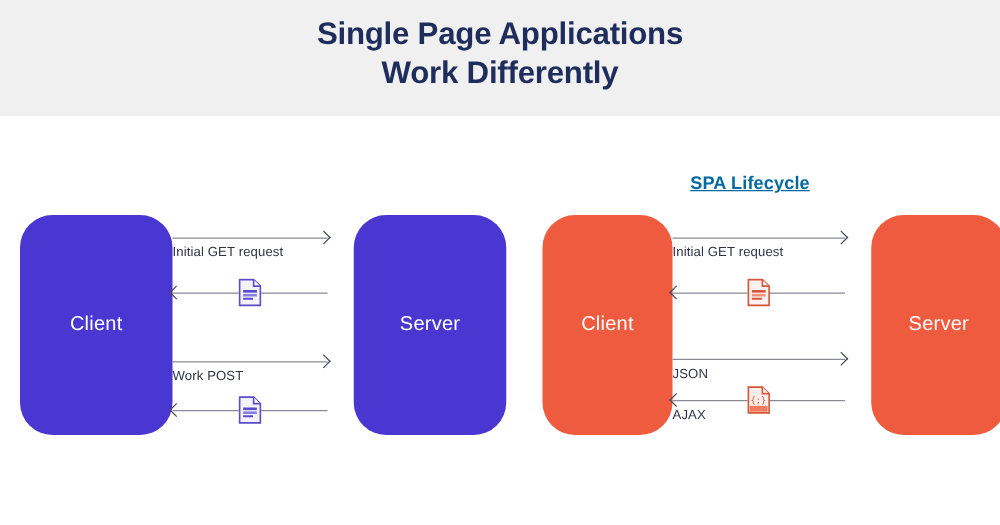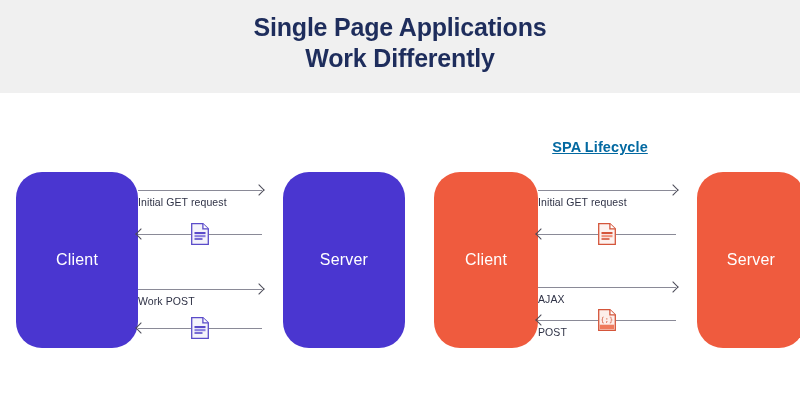--- a/index.html
+++ b/index.html
@@ -257,7 +257,7 @@
       <div class="arrow-line r-row-c-line">
         <span class="arrow-head right"></span>
       </div>
-      <div class="flow-label r-row-c-label">AJAX</div>
+      <div class="flow-label r-row-c-label">JSON</div>
     </div>
 
     <div class="flow">

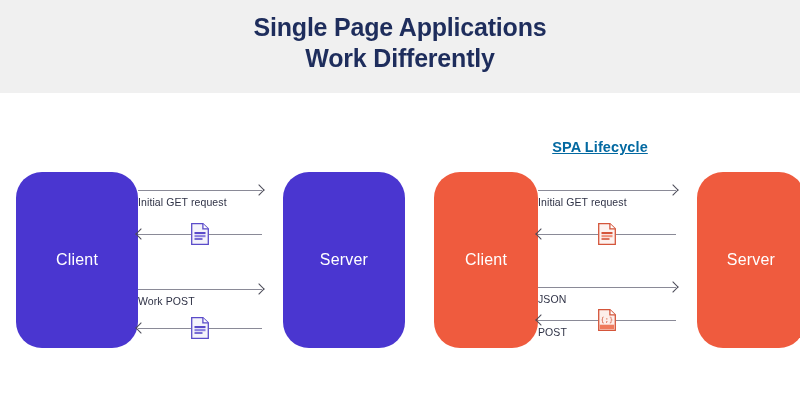--- a/index.html
+++ b/index.html
@@ -273,7 +273,7 @@
           </svg>
         </span>
       </div>
-      <div class="flow-label r-row-d-label">POST</div>
+      <div class="flow-label r-row-d-label">AJAX</div>
     </div>
   </div>
 

